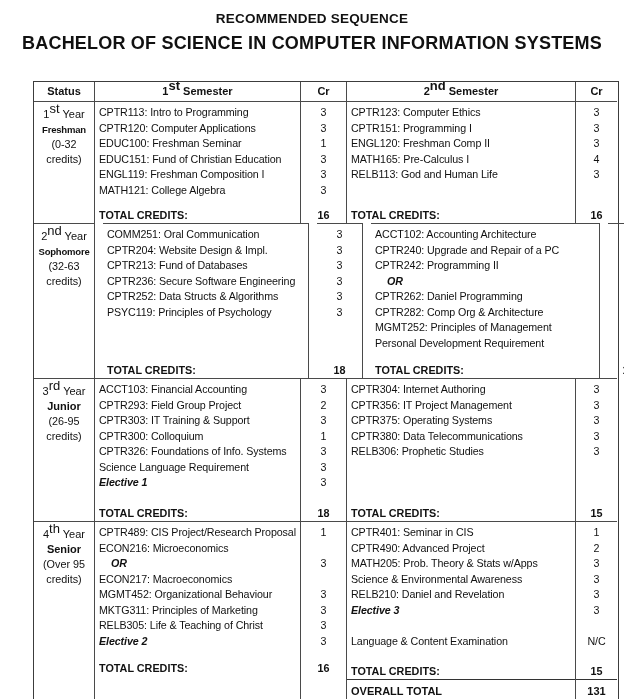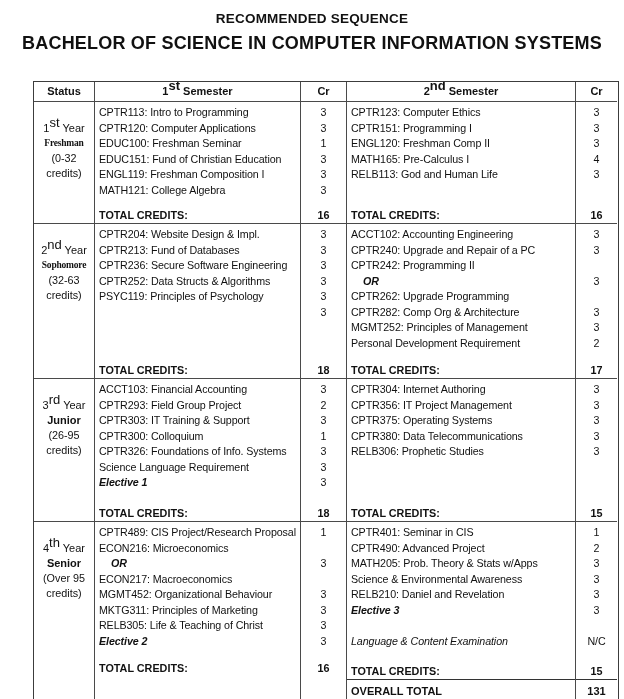--- a/index.html
+++ b/index.html
@@ -15,7 +15,7 @@
   .cell { border-right:1px solid #4a4a4a; overflow:hidden; }
   .cell:last-child { border-right:none; }
   .year-row .cell { border-top:1px solid #4a4a4a; }
-  .status-cell { text-align:center; padding-top:19px; font-size:11px; line-height:15px; }
+  .status-cell { text-align:center; padding-top:5px; font-size:11px; line-height:15px; }
   .status-classname { font-weight:bold; font-size:11px; }
   .status-classname.small { font-size:9.5px; letter-spacing:-0.2px;font-family:Liberation Serif, serif; }
   .status-range { font-size:10.8px; padding:0 2px; }

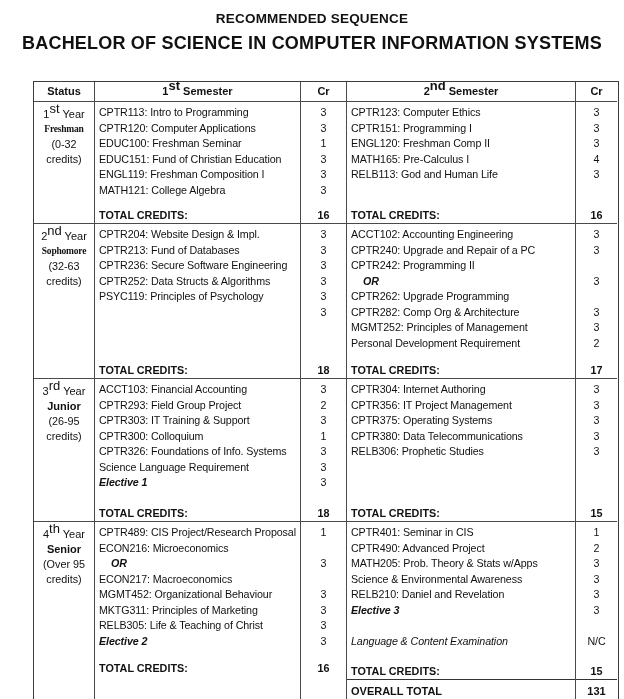--- a/index.html
+++ b/index.html
@@ -17,7 +17,7 @@
   .year-row .cell { border-top:1px solid #4a4a4a; }
   .status-cell { text-align:center; padding-top:5px; font-size:11px; line-height:15px; }
   .status-classname { font-weight:bold; font-size:11px; }
-  .status-classname.small { font-size:9.5px; letter-spacing:-0.2px;font-family:Liberation Serif, serif; }
+  .status-classname.small { font-size:9.5px; letter-spacing:-0.2px; }
   .status-range { font-size:10.8px; padding:0 2px; }
   .names-cell, .crs-cell { display:flex; flex-direction:column; padding-top:3px; }
   .names-cell { padding-left:4px; }

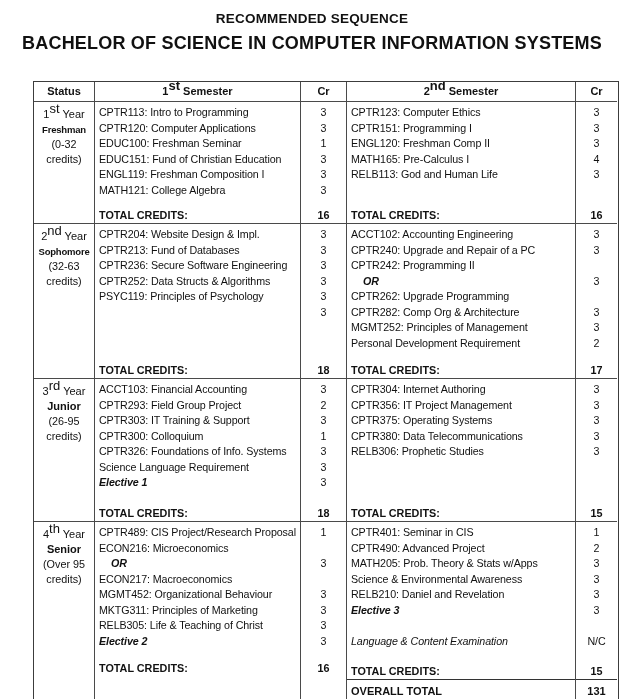--- a/index.html
+++ b/index.html
@@ -91,7 +91,7 @@
             <div class="total-line">16</div>
           </div>
         </div>
-        <div class="grid-row year-row" style="height: 155px;">
+        <div class="grid-row year-row" style="height: 155px; gap: 8px;">
           <div class="cell status-cell">
             <div><span>2</span><sup>nd</sup><span> Year</span></div>
             <div class="status-classname small">Sophomore</div>

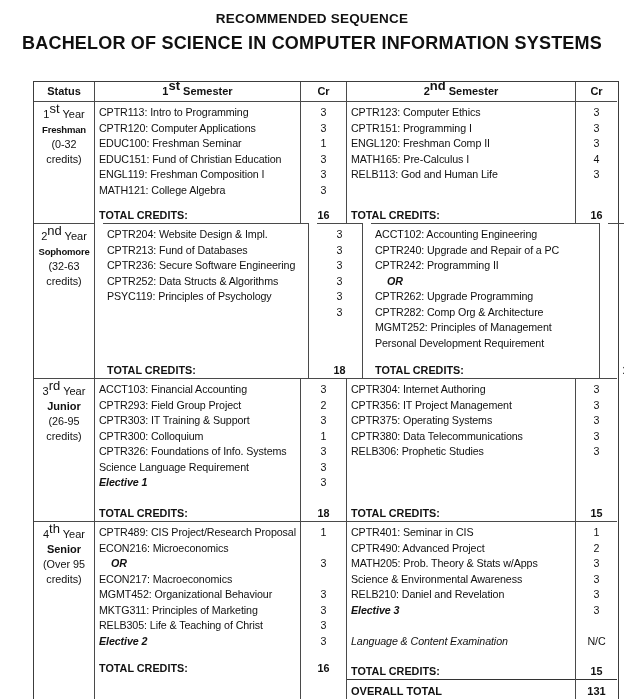--- a/index.html
+++ b/index.html
@@ -98,6 +98,7 @@
             <div class="status-range">(32-63 credits)</div>
           </div>
           <div class="cell names-cell">
+            <div class="cline">COMM251: Oral Communication</div>
             <div class="cline">CPTR204: Website Design &amp; Impl.</div>
             <div class="cline">CPTR213: Fund of Databases</div>
             <div class="cline">CPTR236: Secure Software Engineering</div>

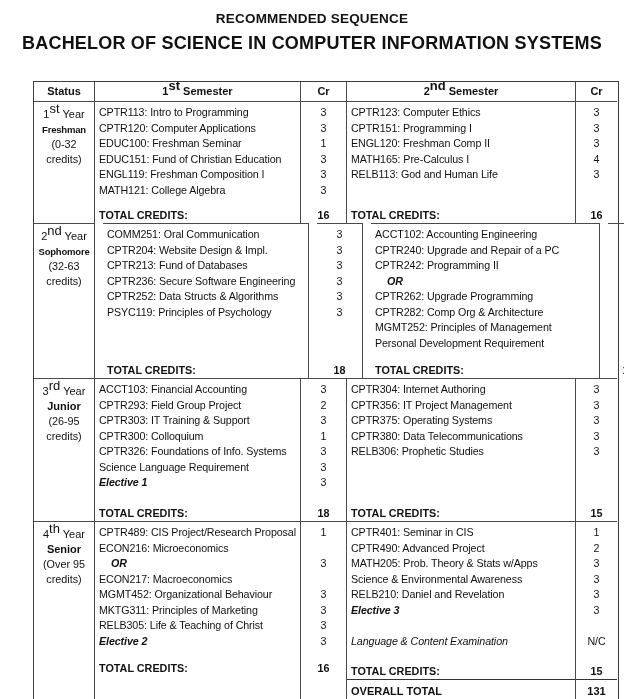--- a/index.html
+++ b/index.html
@@ -116,7 +116,7 @@
             <div class="total-line">18</div>
           </div>
           <div class="cell names-cell">
-            <div class="cline">ACCT102: Accounting Engineering</div>
+            <div class="cline">ACCT102: Accounting Architecture</div>
             <div class="cline">CPTR240: Upgrade and Repair of a PC</div>
             <div class="cline">CPTR242: Programming II</div>
             <div class="cline or">OR</div>

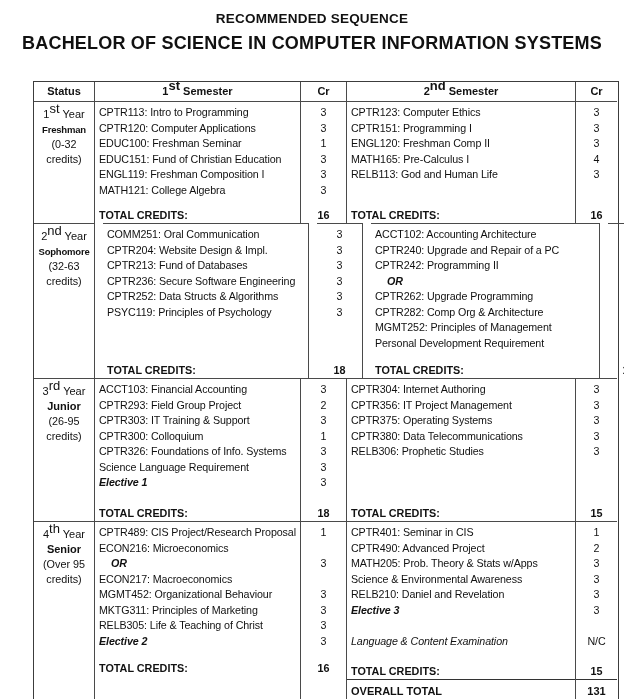--- a/index.html
+++ b/index.html
@@ -120,7 +120,7 @@
             <div class="cline">CPTR240: Upgrade and Repair of a PC</div>
             <div class="cline">CPTR242: Programming II</div>
             <div class="cline or">OR</div>
-            <div class="cline">CPTR262: Upgrade Programming</div>
+            <div class="cline">CPTR262: Daniel Programming</div>
             <div class="cline">CPTR282: Comp Org &amp; Architecture</div>
             <div class="cline">MGMT252: Principles of Management</div>
             <div class="cline">Personal Development Requirement</div>

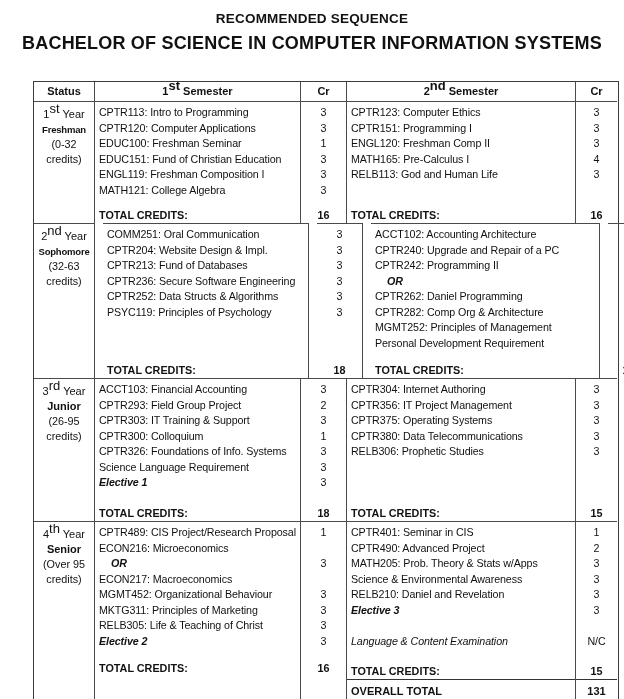--- a/index.html
+++ b/index.html
@@ -25,7 +25,7 @@
   .crs-cell .cline { text-align:center; }
   .cline.or { font-weight:bold; font-style:italic; padding-left:12px; }
   .cline.el { font-weight:bold; font-style:italic; }
-  .cline.it { font-style:italic; }
+  .cline.it { }
   .total-line { margin-top:auto; height:16px; line-height:16px; font-weight:bold; font-size:10.8px; white-space:nowrap; }
   .crs-cell .total-line { text-align:center; }
   .overall-line { height:23px; border-top:1.2px solid #333; display:flex; align-items:center; font-weight:bold; font-size:11px; white-space:nowrap; }

